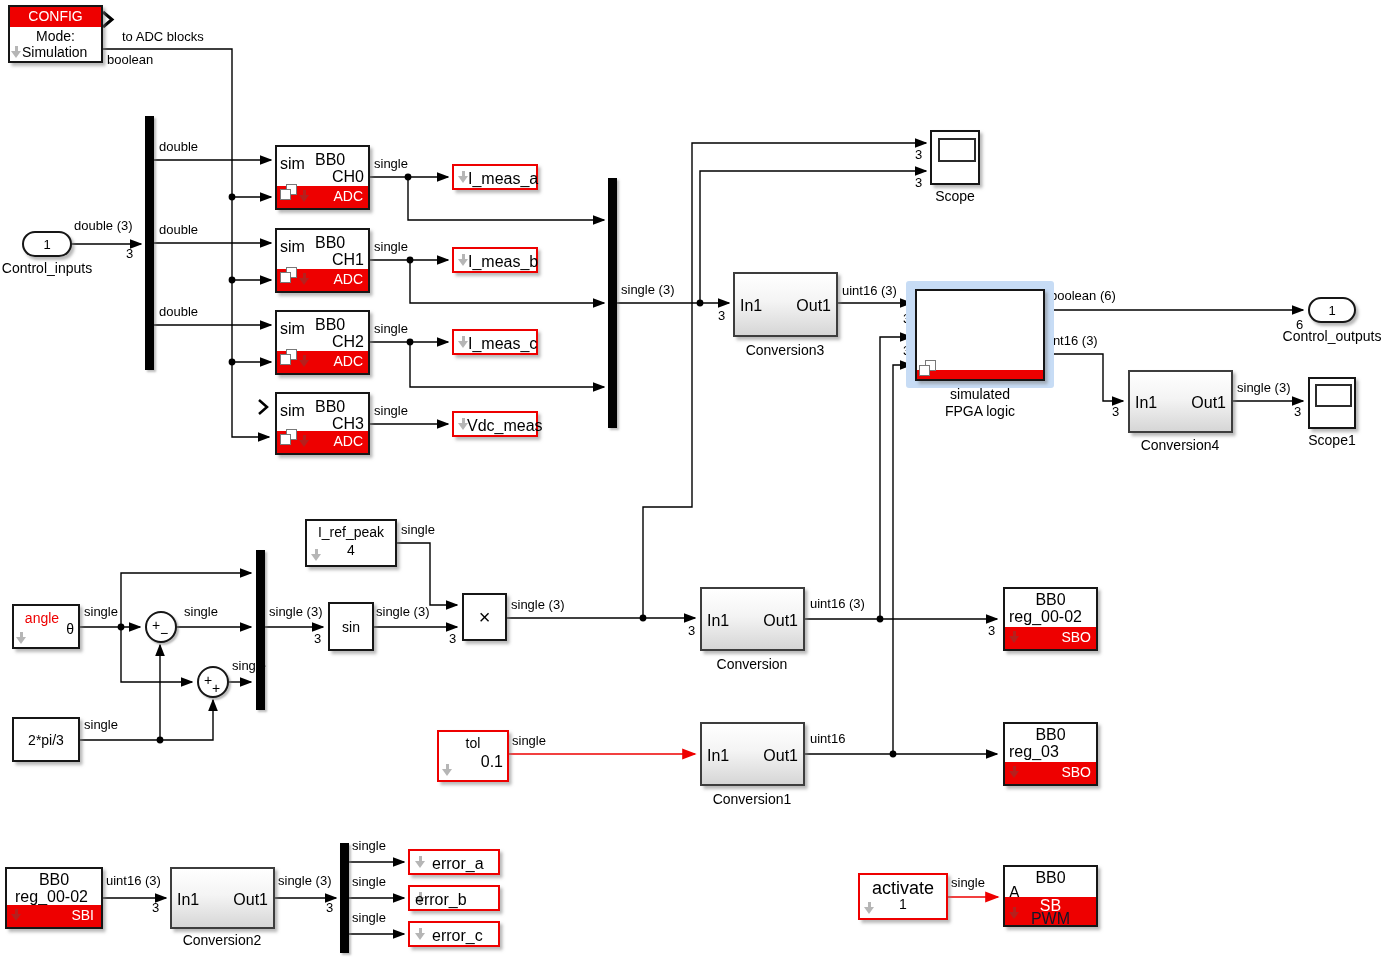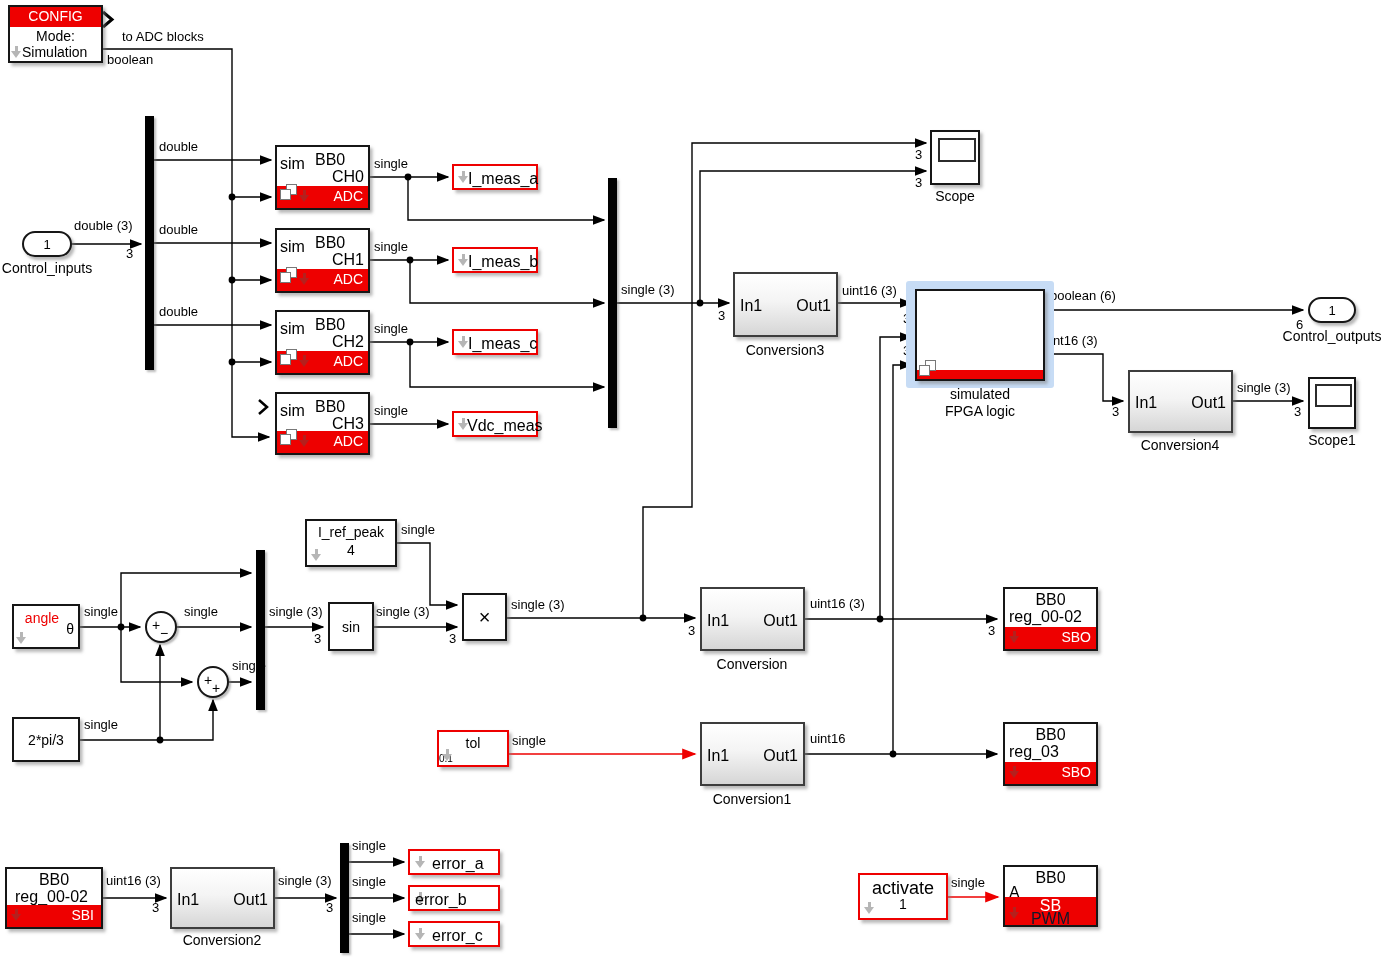--- a/index.html
+++ b/index.html
@@ -315,7 +315,7 @@
     <span class="darr dred" style="left:4px;bottom:5px"></span>
   </div>
 
-  <div class="blk redborder" style="left:437px;top:730px;width:72px;height:37px">
+  <div class="blk redborder" style="left:437px;top:730px;width:72px;height:52px">
     <div class="pin" style="left:0;right:0;top:3px;text-align:center;font-size:14px">tol</div>
     <div class="pin" style="left:0;right:4px;top:21px;text-align:left;font-size:10px">0.1</div>
     <span class="darr gray" style="left:3px;bottom:3px"></span>

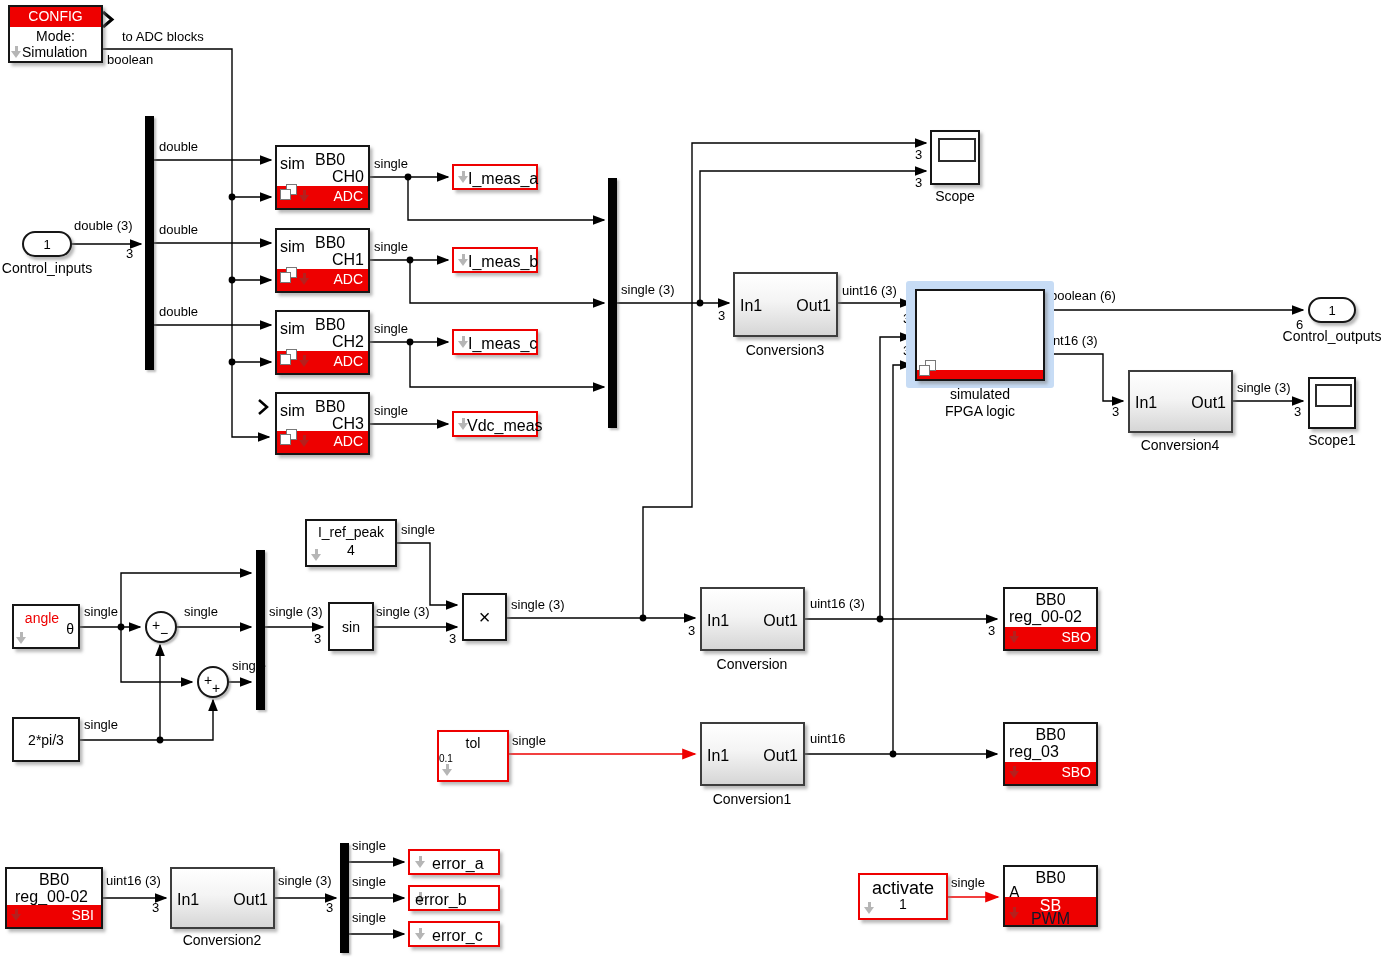--- a/index.html
+++ b/index.html
@@ -317,7 +317,7 @@
 
   <div class="blk redborder" style="left:437px;top:730px;width:72px;height:52px">
     <div class="pin" style="left:0;right:0;top:3px;text-align:center;font-size:14px">tol</div>
-    <div class="pin" style="left:0;right:4px;top:21px;text-align:left;font-size:10px">0.1</div>
+    <div class="pin" style="left:0;right:4px;top:21px;text-align:right;font-size:16px">0.1</div>
     <span class="darr gray" style="left:3px;bottom:3px"></span>
   </div>
 

